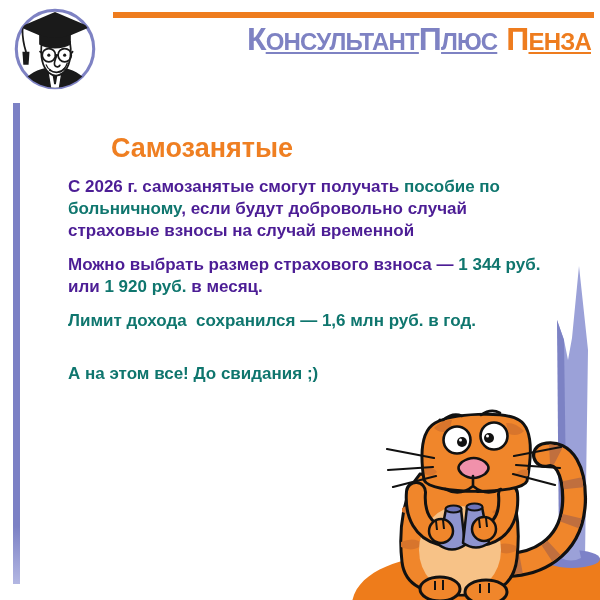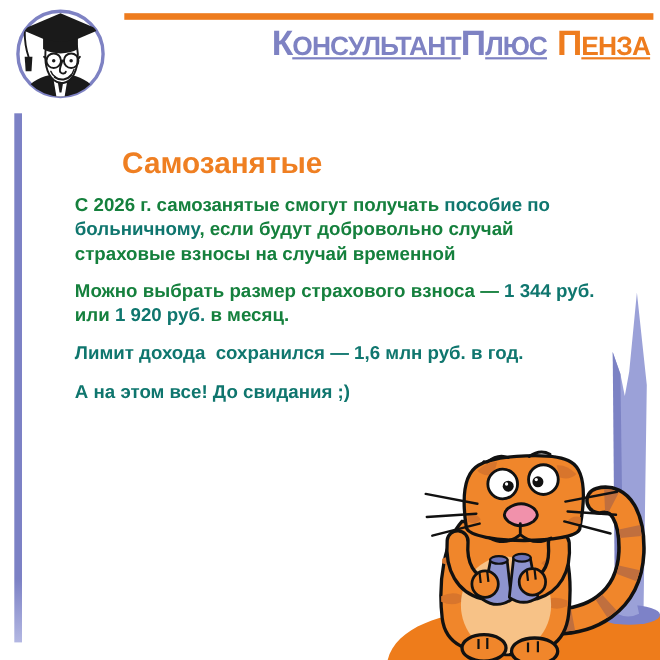--- a/index.html
+++ b/index.html
@@ -35,7 +35,7 @@
   }
   .paras p:last-child{margin-top:14px;}
   .org-t{color:#0f766e;}
-  .blue-t{color:#15803d;}
+  .blue-t{color:#4c1d95;}
   
   .scene{position:absolute;left:340px;top:250px;width:260px;height:350px;}
 </style>

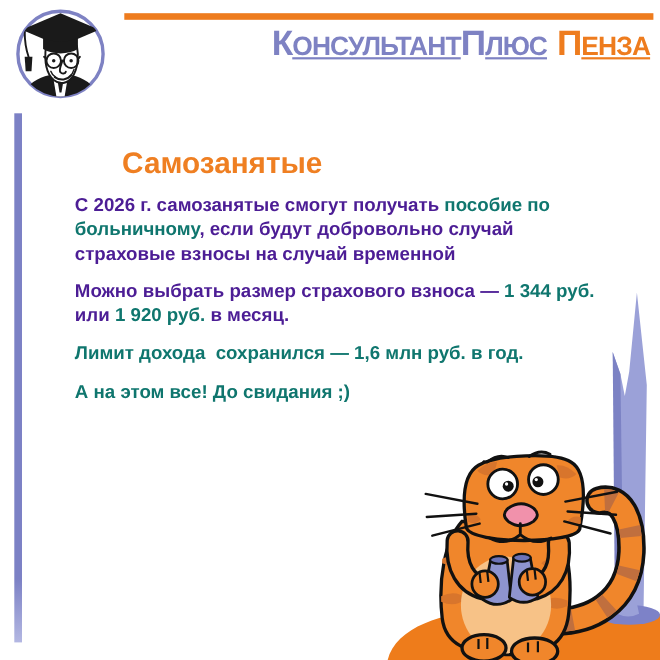--- a/index.html
+++ b/index.html
@@ -33,7 +33,7 @@
     margin:0 0 12px 0;font-size:17px;line-height:22px;font-weight:bold;
     color:#6770b7;white-space:pre-wrap;
   }
-  .paras p:last-child{margin-top:14px;}
+  .paras p:last-child{margin-top:31px;}
   .org-t{color:#0f766e;}
   .blue-t{color:#4c1d95;}
   

